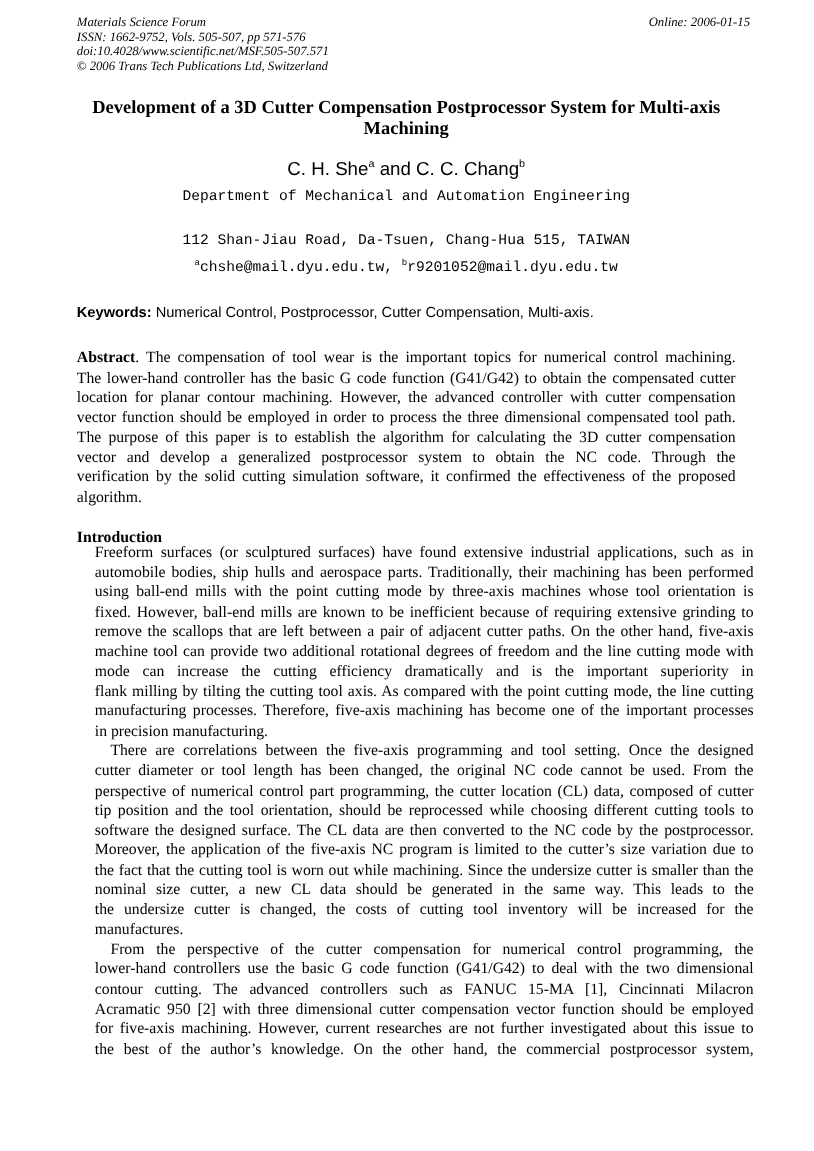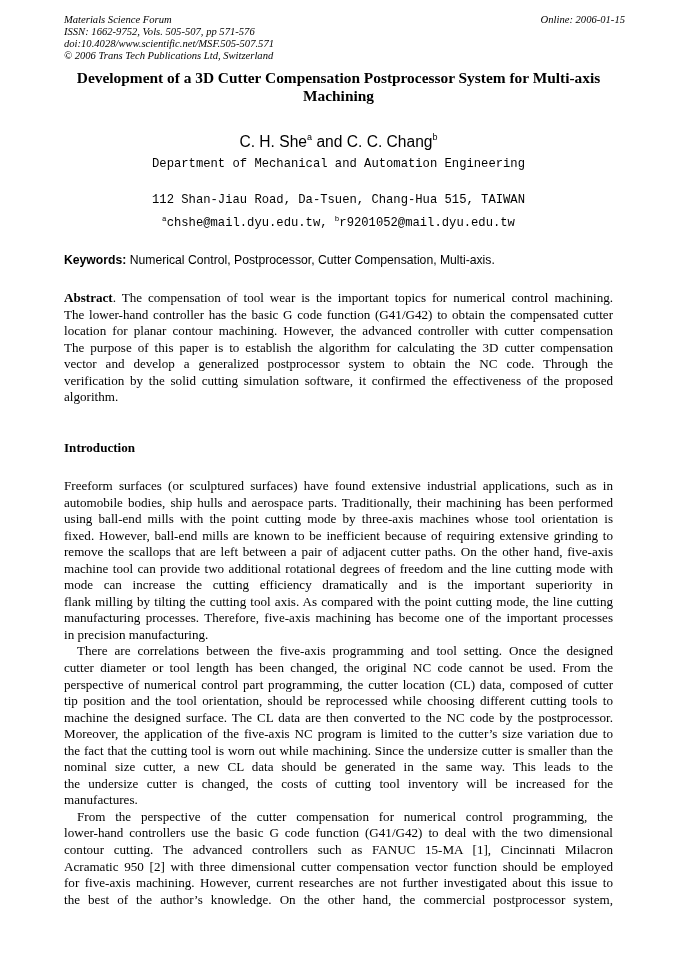--- a/index.html
+++ b/index.html
@@ -10,7 +10,7 @@
   .hdr div { white-space: nowrap; }
   .online { position: absolute; right: 64px; top: 14px; font-family: "Liberation Serif", serif; font-style: italic; font-size: 10.6px; line-height: 12px; white-space: nowrap; }
 
-  .title { position: absolute; left: 64px; width: 549px; top: 69px; text-align: center; font-family: "Liberation Serif", serif; font-weight: bold; font-size: 15.4px; line-height: 18px; }
+  .title { position: absolute; left: 64px; width: 549px; top: 81px; text-align: center; font-family: "Liberation Serif", serif; font-weight: bold; font-size: 15.4px; line-height: 18px; }
 
   .authors { position: absolute; left: 64px; width: 549px; top: 132px; text-align: center; font-family: "Liberation Sans", sans-serif; font-size: 15.6px; line-height: 20px; }
   .authors sup { font-size: 9px; vertical-align: 7px; line-height: 0; }

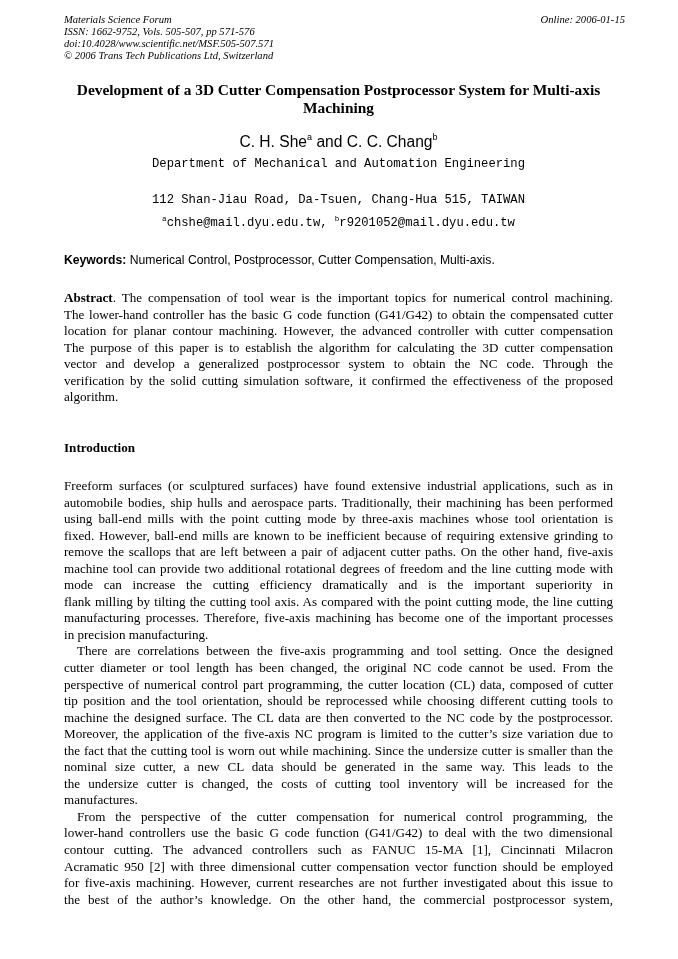--- a/index.html
+++ b/index.html
@@ -71,6 +71,7 @@
     <span class="line"><b>Abstract</b><span>. The compensation of tool wear is the important topics for numerical control machining.</span></span>
     <span class="line">The lower-hand controller has the basic G code function (G41/G42) to obtain the compensated cutter</span>
     <span class="line">location for planar contour machining. However, the advanced controller with cutter compensation</span>
+    <span class="line">vector function should be employed in order to process the three dimensional compensated tool path.</span>
     <span class="line">The purpose of this paper is to establish the algorithm for calculating the 3D cutter compensation</span>
     <span class="line">vector and develop a generalized postprocessor system to obtain the NC code. Through the</span>
     <span class="line">verification by the solid cutting simulation software, it confirmed the effectiveness of the proposed</span>

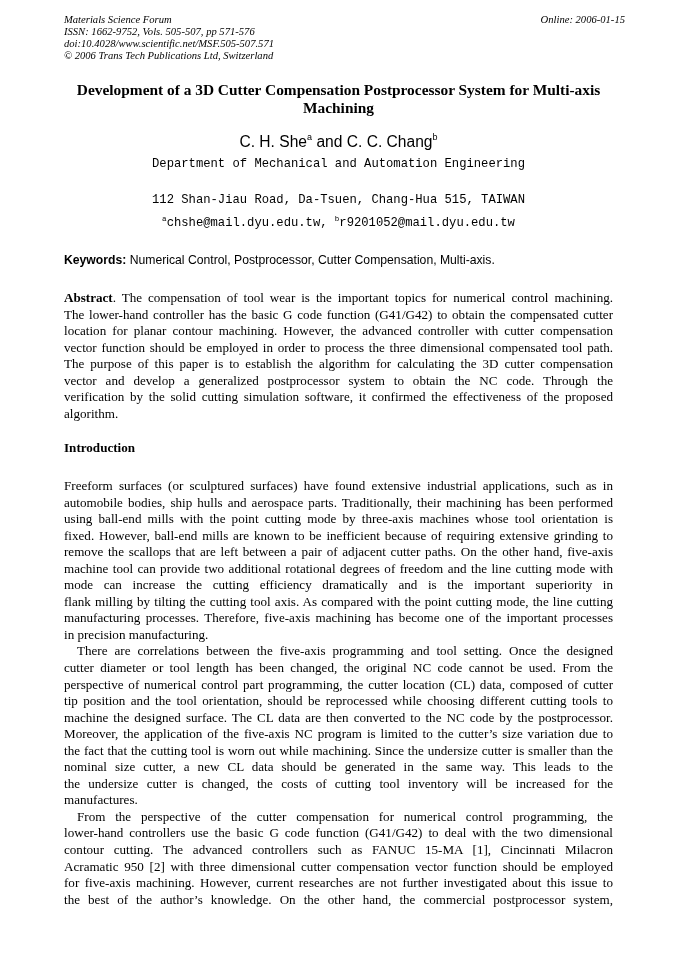--- a/index.html
+++ b/index.html
@@ -31,7 +31,7 @@
 
   .abstract { top: 290px; }
   .intro-h { position: absolute; left: 64px; top: 440px; font-family: "Liberation Serif", serif; font-weight: bold; font-size: 13.1px; line-height: 16px; }
-  .intro { top: 478px; }
+  .intro { top: 452px; margin-left: 15px; }
 </style>
 </head>
 <body>

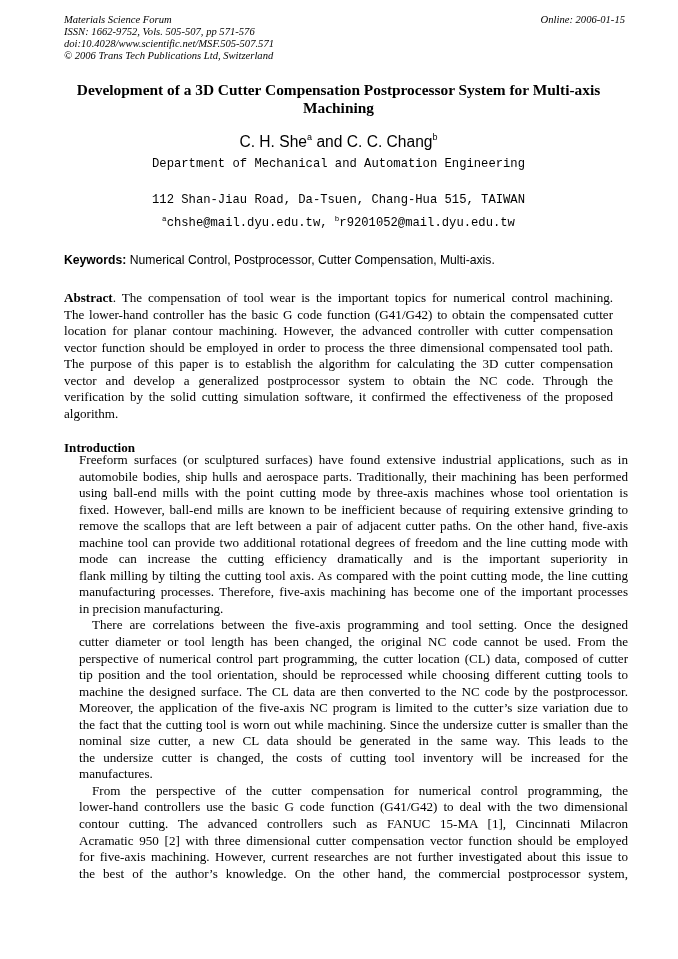--- a/index.html
+++ b/index.html
@@ -95,7 +95,7 @@
     <span class="line">cutter diameter or tool length has been changed, the original NC code cannot be used.  From the</span>
     <span class="line">perspective of numerical control part programming, the cutter location (CL) data, composed of cutter</span>
     <span class="line">tip position and the tool orientation, should be reprocessed while choosing different cutting tools to</span>
-    <span class="line">machine the designed surface. The CL data are then converted to the NC code by the postprocessor.</span>
+    <span class="line">software the designed surface. The CL data are then converted to the NC code by the postprocessor.</span>
     <span class="line">Moreover, the application of the five-axis NC program is limited to the cutter’s size variation due to</span>
     <span class="line">the fact that the cutting tool is worn out while machining. Since the undersize cutter is smaller than the</span>
     <span class="line">nominal size cutter, a new CL data should be generated in the same way. This leads to the</span>

